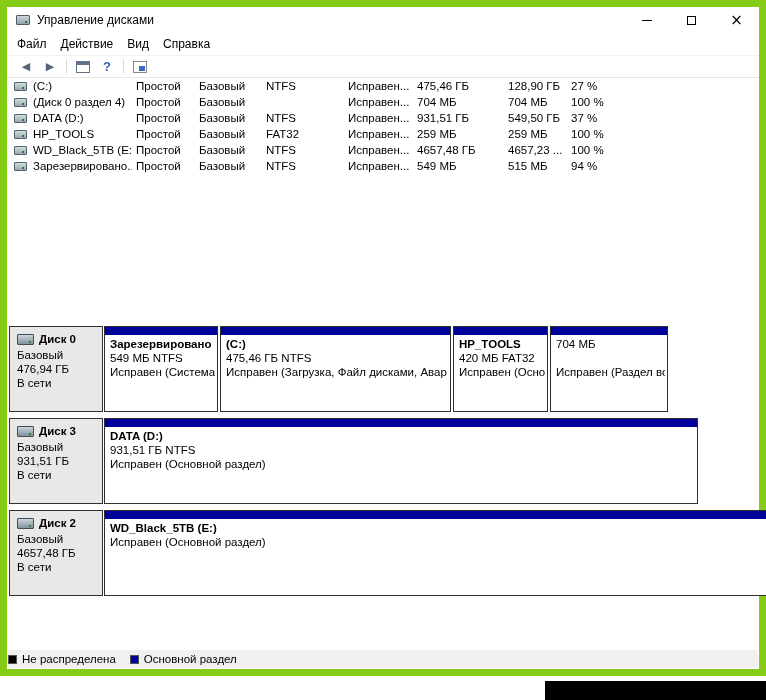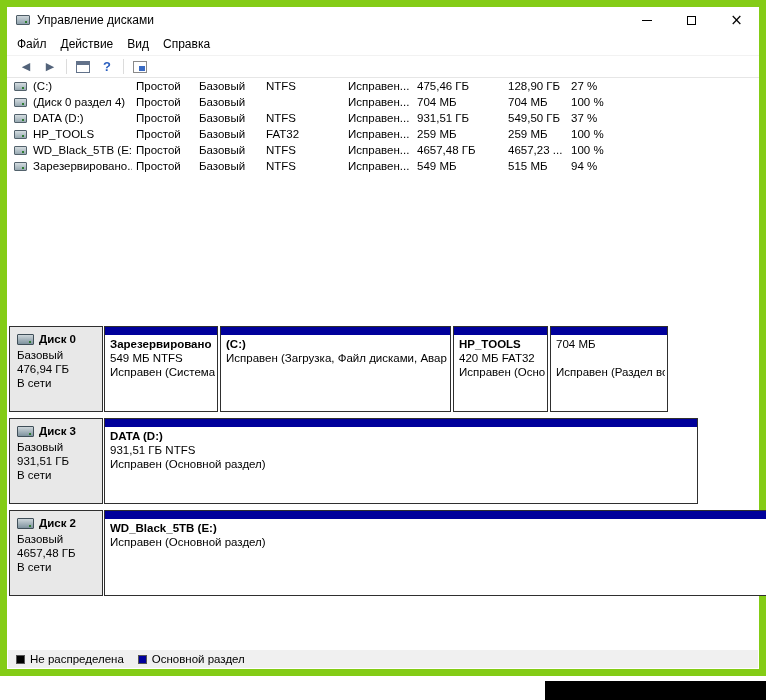--- a/index.html
+++ b/index.html
@@ -242,6 +242,7 @@
           <div class="part-stripe" style="background: rgb(0, 0, 155);"></div>
           <div class="part-body">
             <div class="p-title">(C:)</div>
+            <div class="p-line">475,46 ГБ NTFS</div>
             <div class="p-line">Исправен (Загрузка, Файл дисками, Авар</div>
           </div>
         </div>

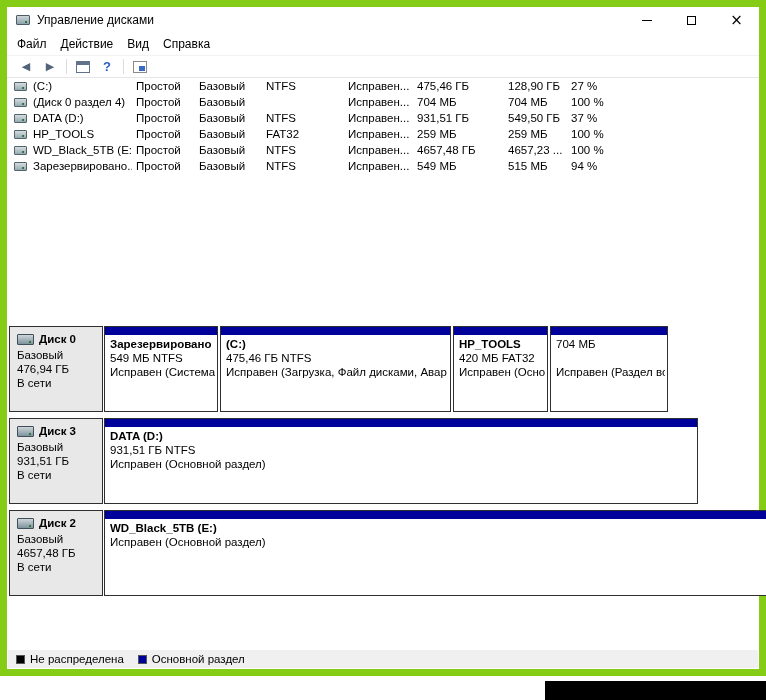--- a/index.html
+++ b/index.html
@@ -68,7 +68,7 @@
 
   
   .legend{position:absolute;left:1px;right:1px;bottom:1px;height:18px;background:#f0f0f0;
-    display:flex;align-items:center;padding-left:8px;font-size:11.5px;}
+    display:flex;align-items:center;font-size:11.5px;}
   .lg-item{display:flex;align-items:center;margin-right:14px;}
   .lg-swatch{width:9px;height:9px;border:1px solid #555;margin-right:5px;flex:0 0 auto;}
 

